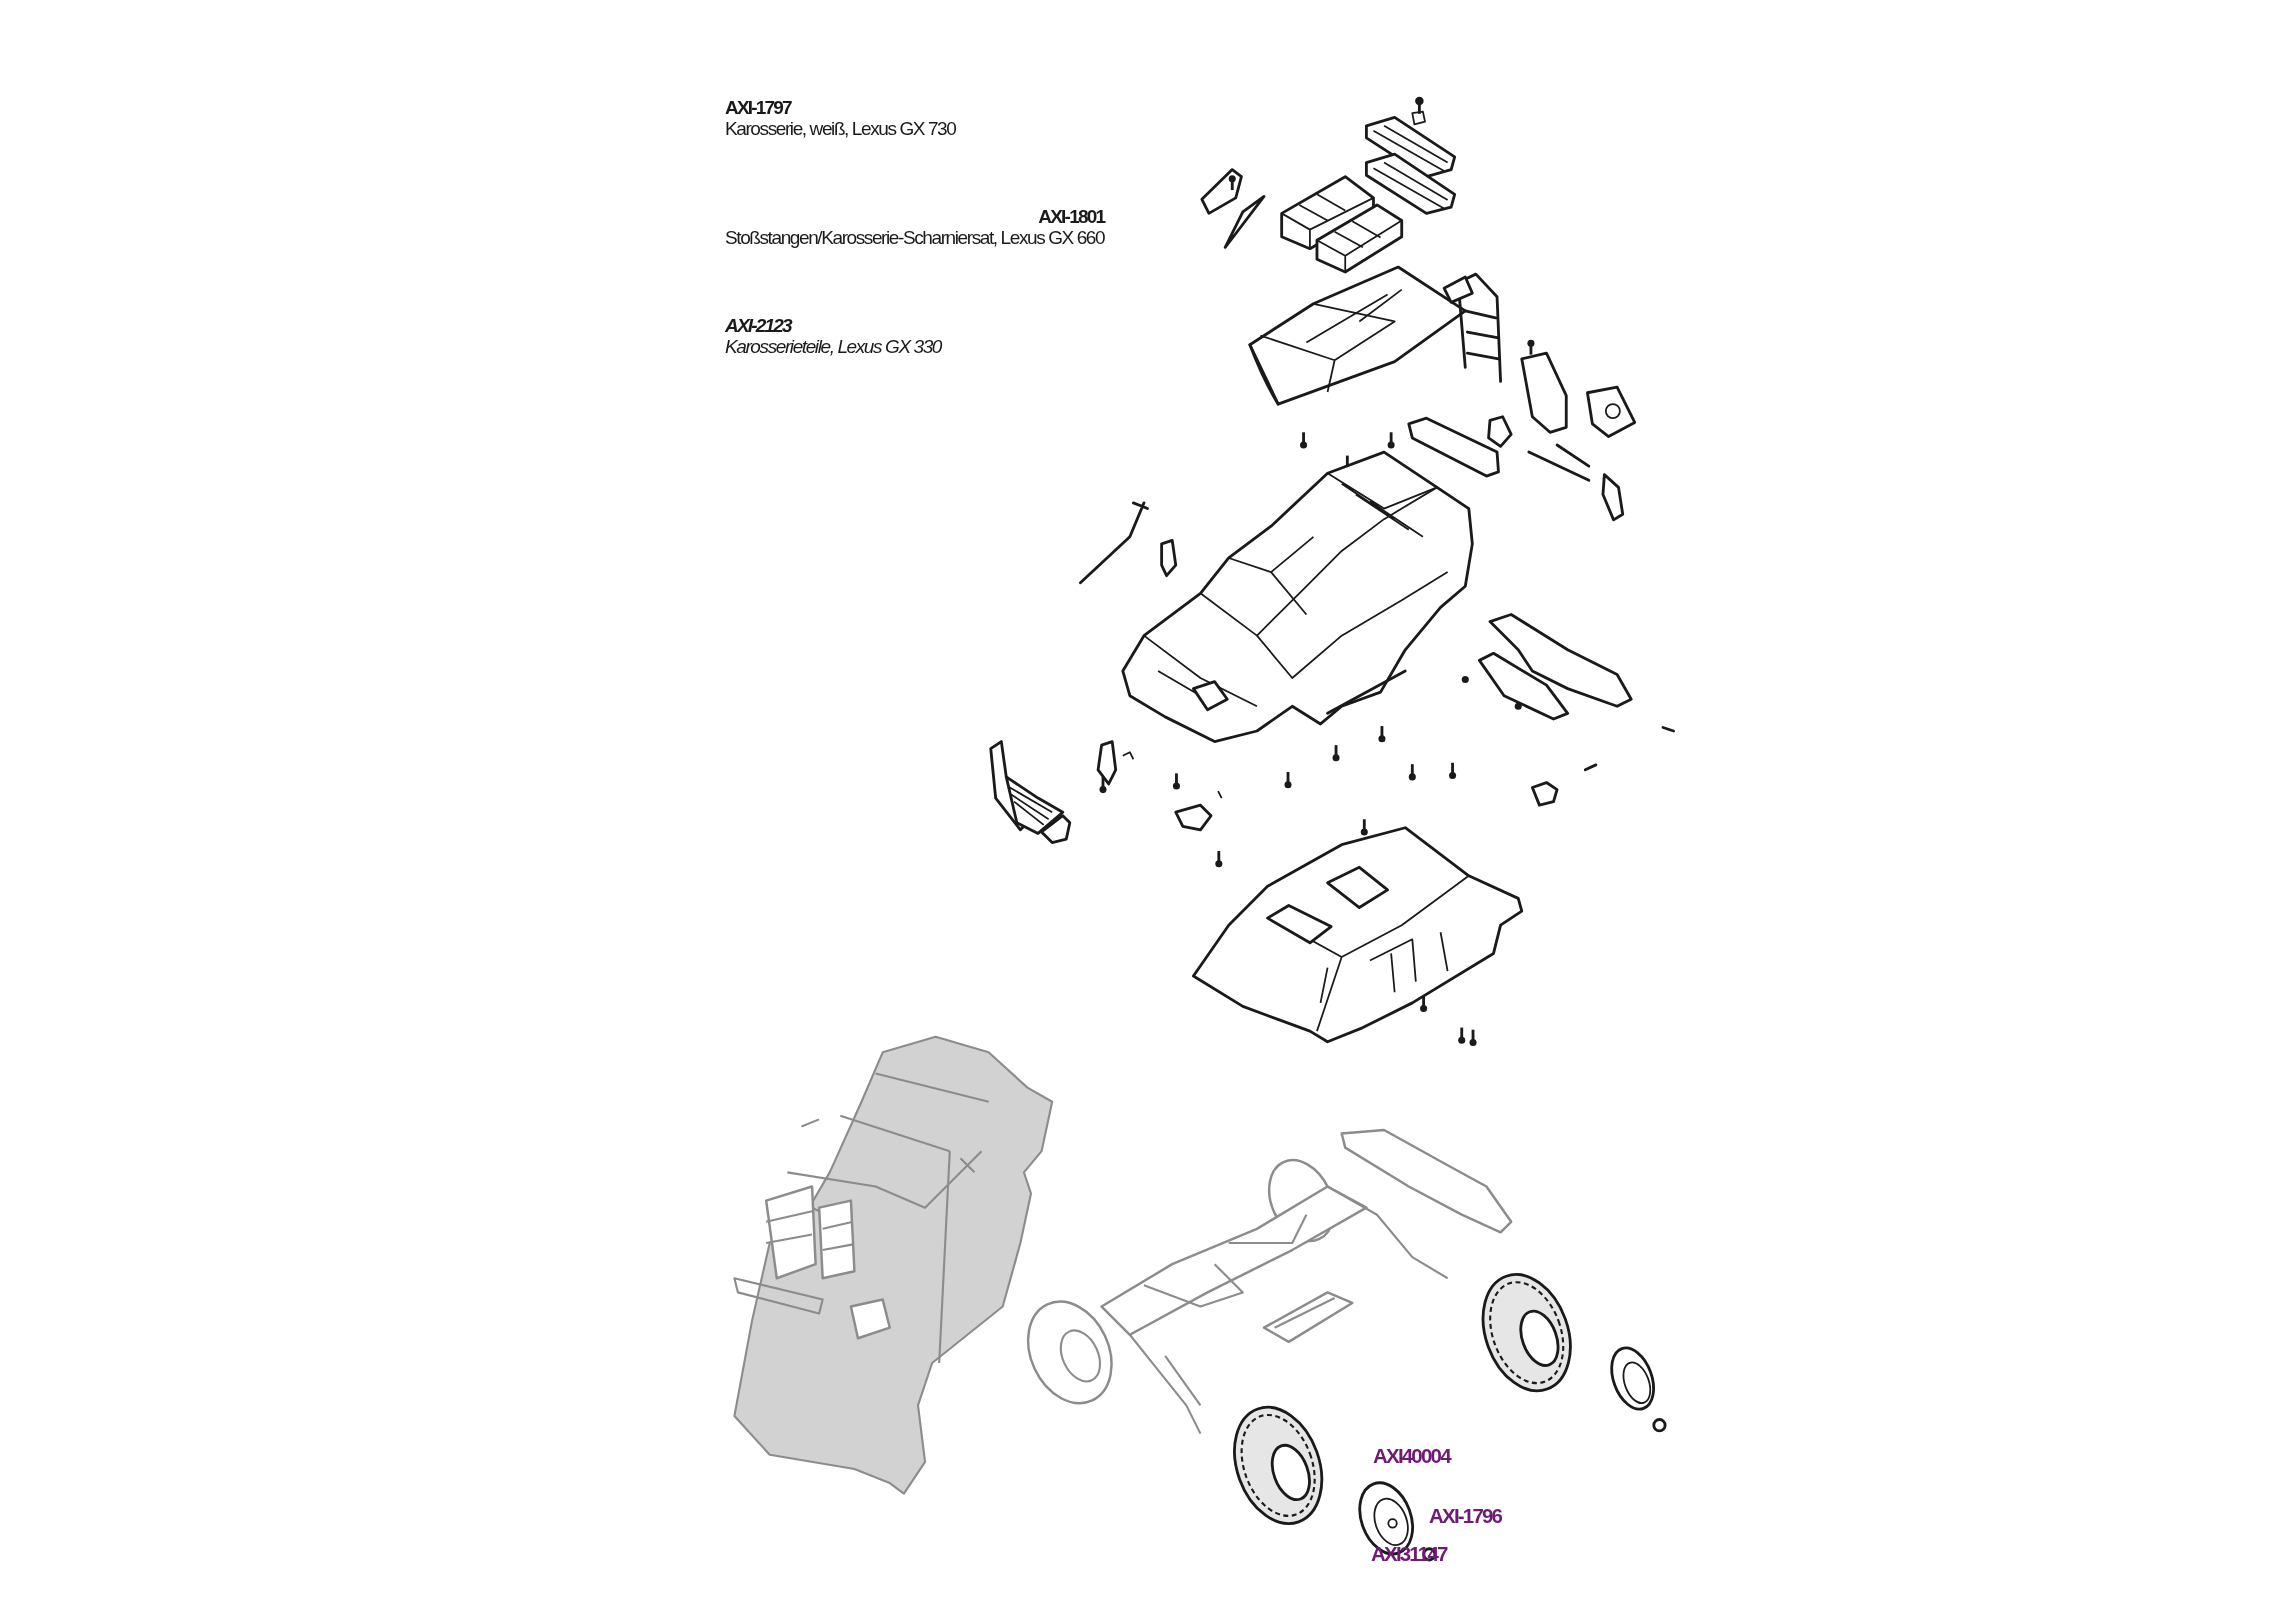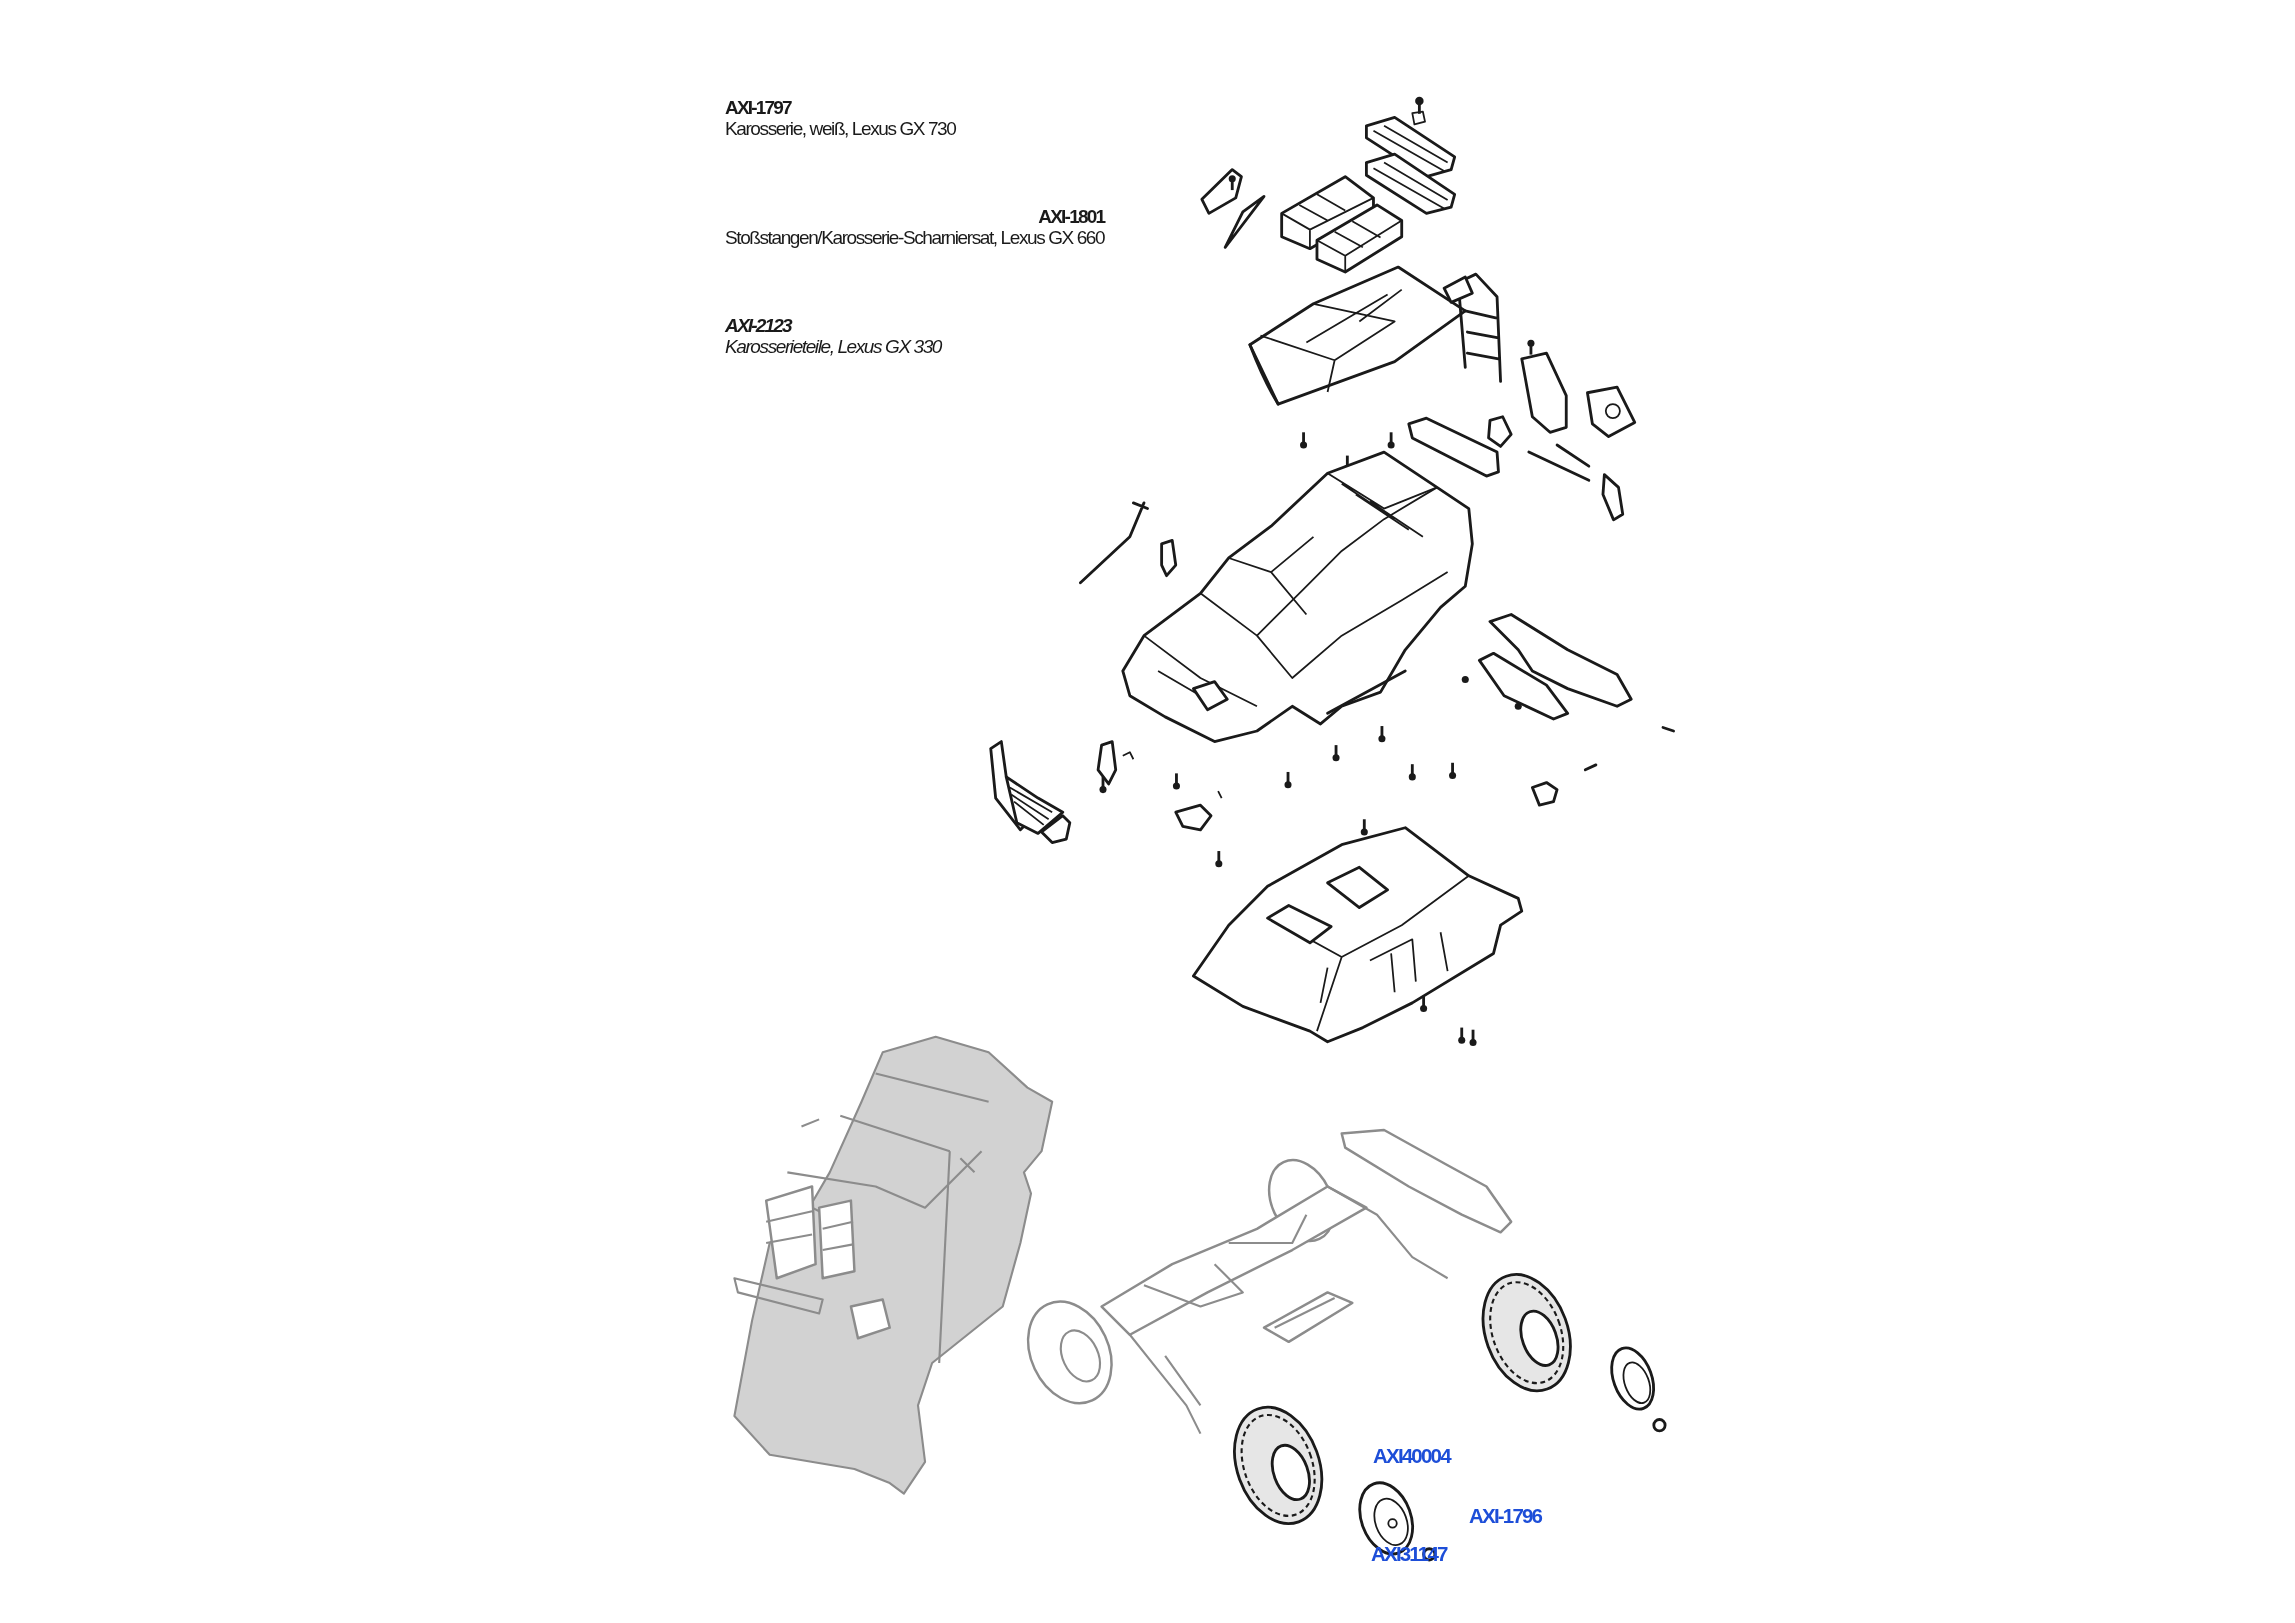--- a/index.html
+++ b/index.html
@@ -8,7 +8,7 @@
   .label-block { position:absolute; left:725px; }
   .part-no { font-weight:bold; font-size:19px; letter-spacing:-1.8px; line-height:21px; display:block; }
   .part-desc { font-size:19px; letter-spacing:-1.4px; line-height:22.6px; display:block; }
-  .callout { position:absolute; font-weight:bold; font-size:20.5px; letter-spacing:-1.8px; color:#1d4ed8; }
+  .callout { position:absolute; font-weight:bold; font-size:20.5px; letter-spacing:-1.8px; color:#701a75; }
   svg.drawing { position:absolute; left:0; top:0; }
   .ink { fill:none; stroke:#1a1a1a; stroke-width:4; stroke-linejoin:round; stroke-linecap:round; }
   .ink-thin { fill:none; stroke:#1a1a1a; stroke-width:2.5; stroke-linejoin:round; }

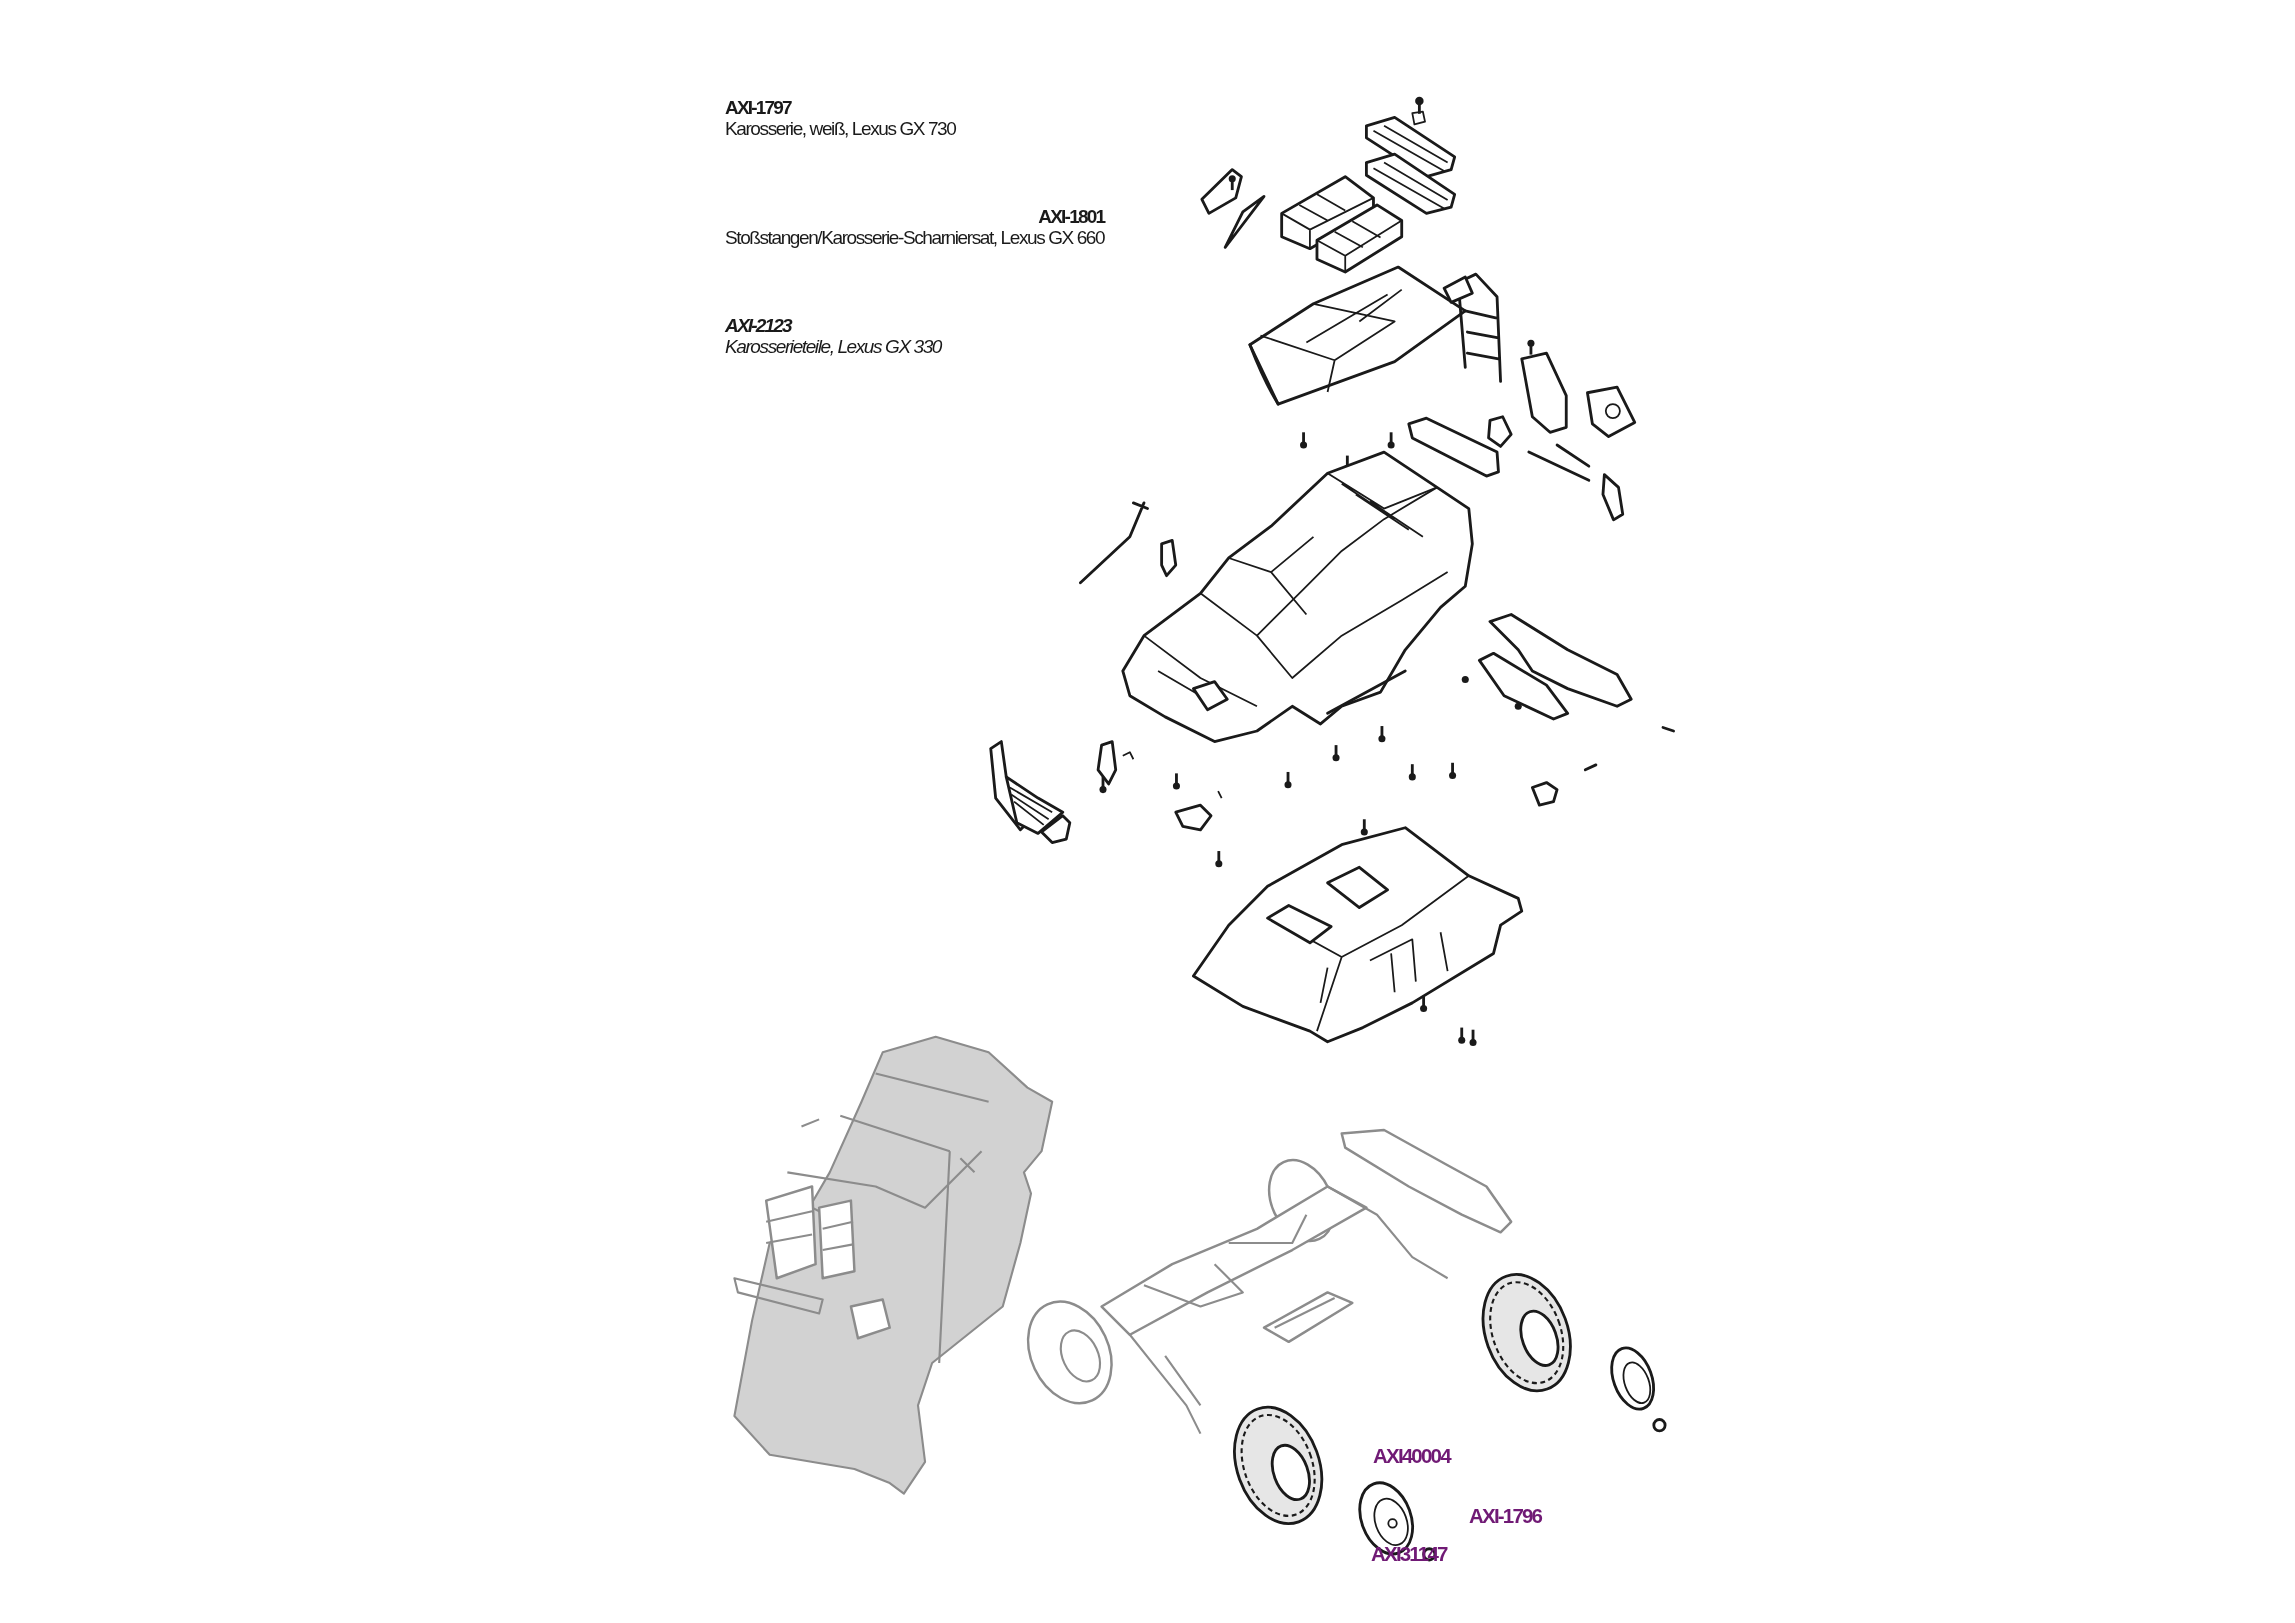--- a/index.html
+++ b/index.html
@@ -223,7 +223,7 @@
 </svg>
 
 <div class="callout" style="left:1373px; top:1444px;">AXI40004</div>
-<div class="callout" style="left:1469px; top:1504px;">AXI-1796</div>
+<div class="callout" style="left:1429px; top:1504px;">AXI-1796</div>
 <div class="callout" style="left:1371px; top:1542px;">AXI31147</div>
 
 

